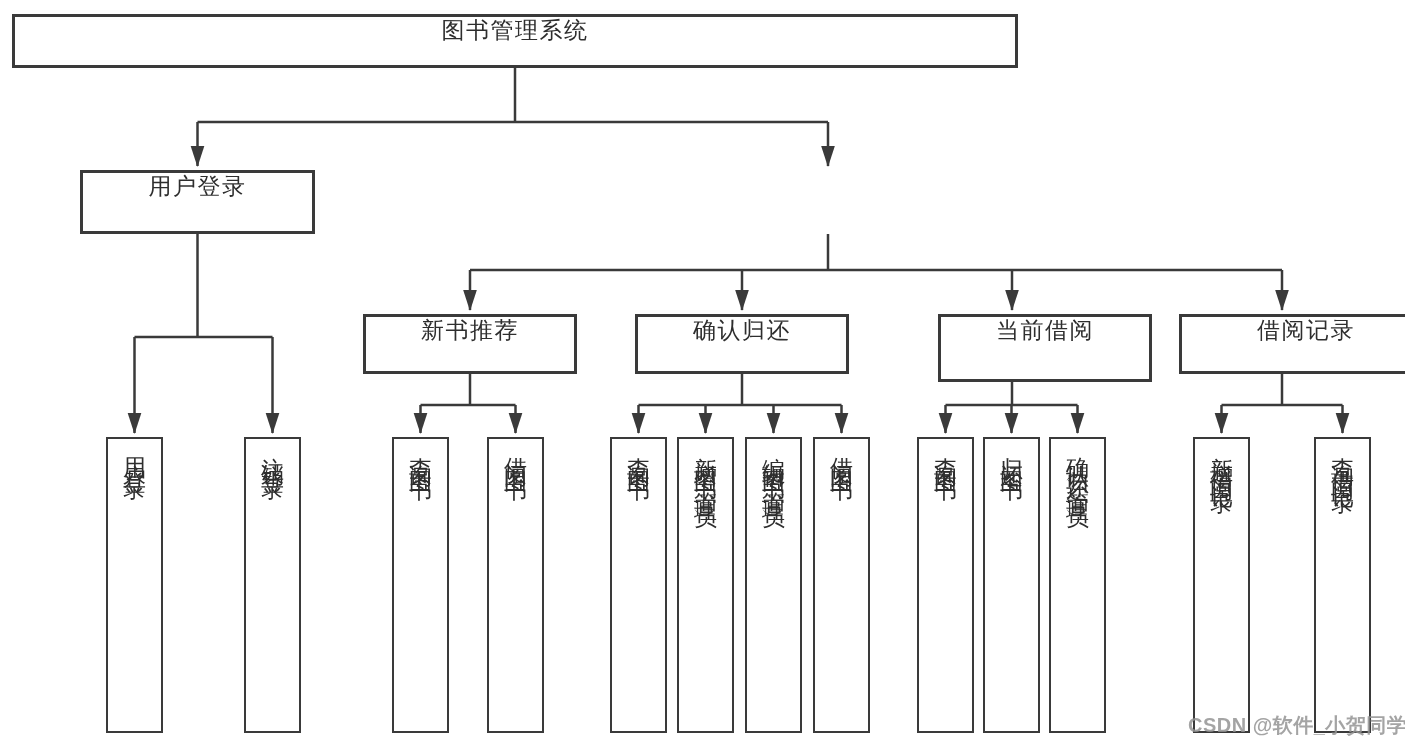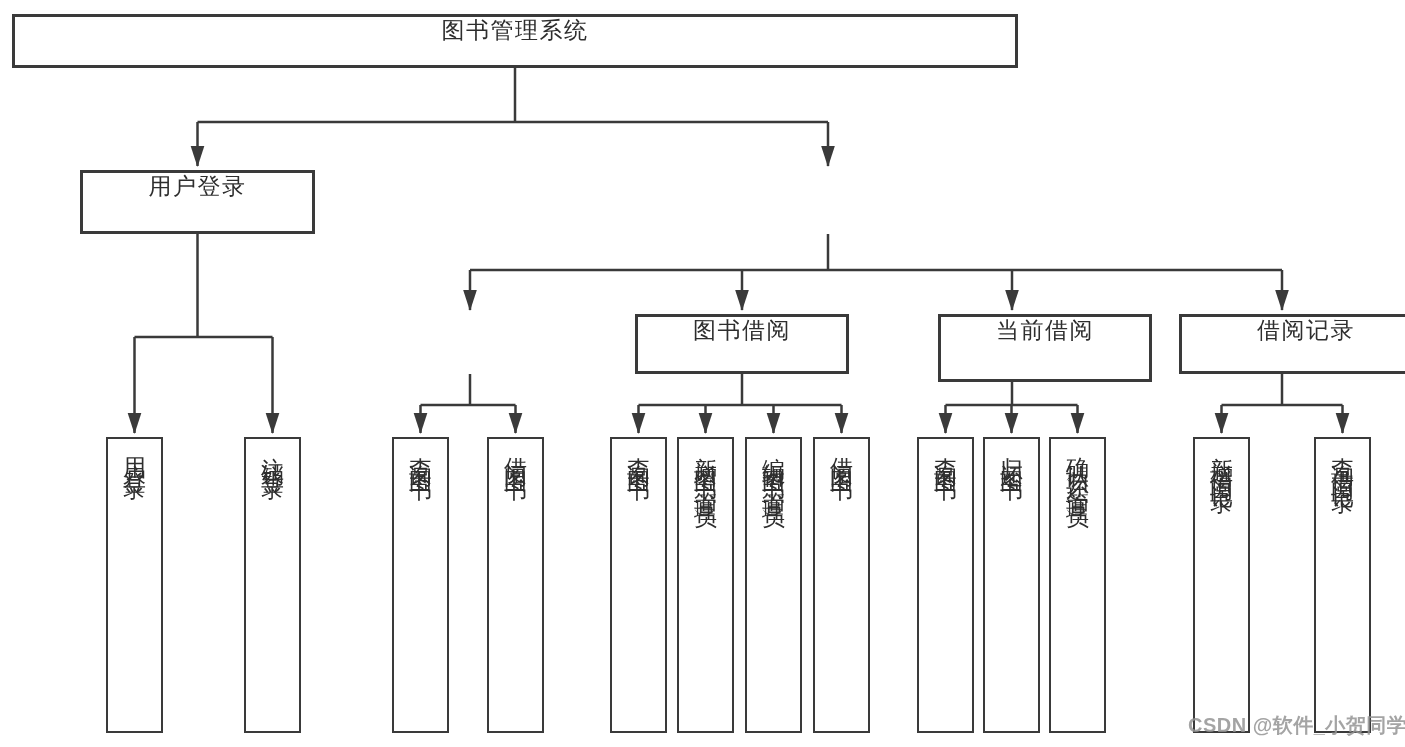--- a/index.html
+++ b/index.html
@@ -94,6 +94,9 @@
     <span class="lbl">用户登录</span>
   </div>
 
+  <div class="node h" style="left:363px;top:314px;width:214px;height:60px">
+    <span class="lbl">新书推荐</span>
+  </div>
   <div class="node h" style="left:635px;top:314px;width:214px;height:60px">
     <span class="lbl">图书借阅</span>
   </div>

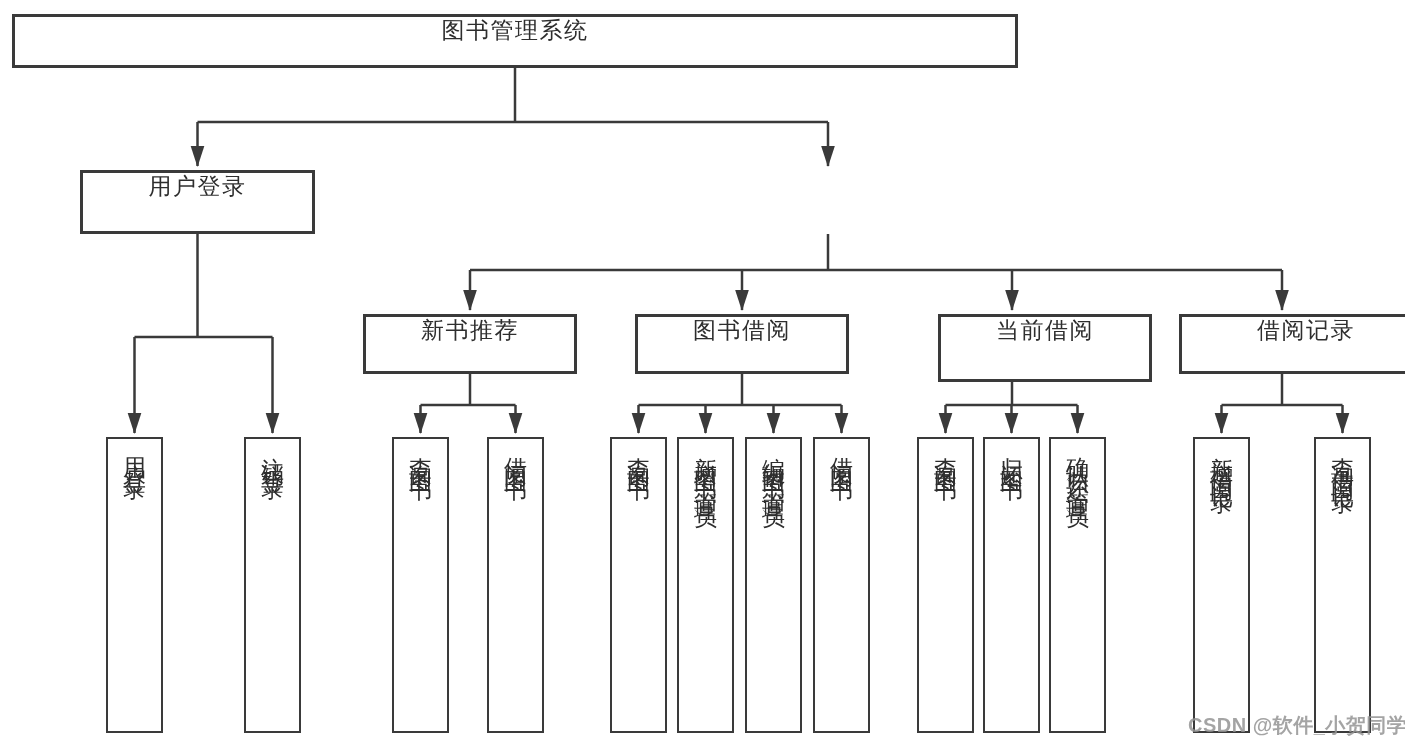--- a/index.html
+++ b/index.html
@@ -98,7 +98,7 @@
     <span class="lbl">新书推荐</span>
   </div>
   <div class="node h" style="left:635px;top:314px;width:214px;height:60px">
-    <span class="lbl">图书借阅</span>
+    <span class="lbl">确认归还</span>
   </div>
   <div class="node h" style="left:938px;top:314px;width:214px;height:68px">
     <span class="lbl">当前借阅</span>

